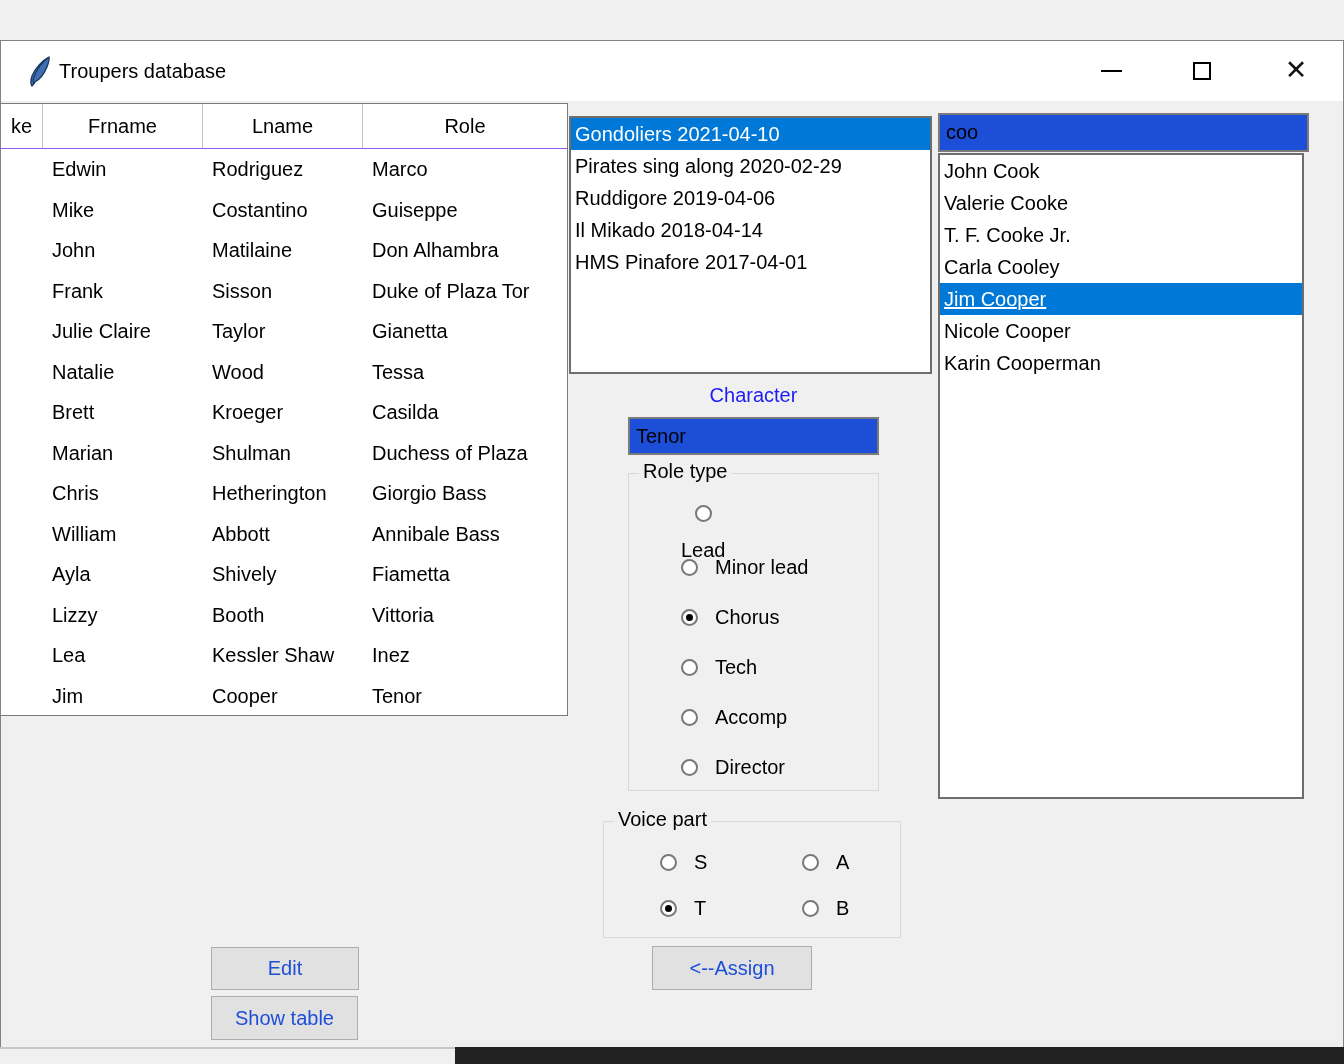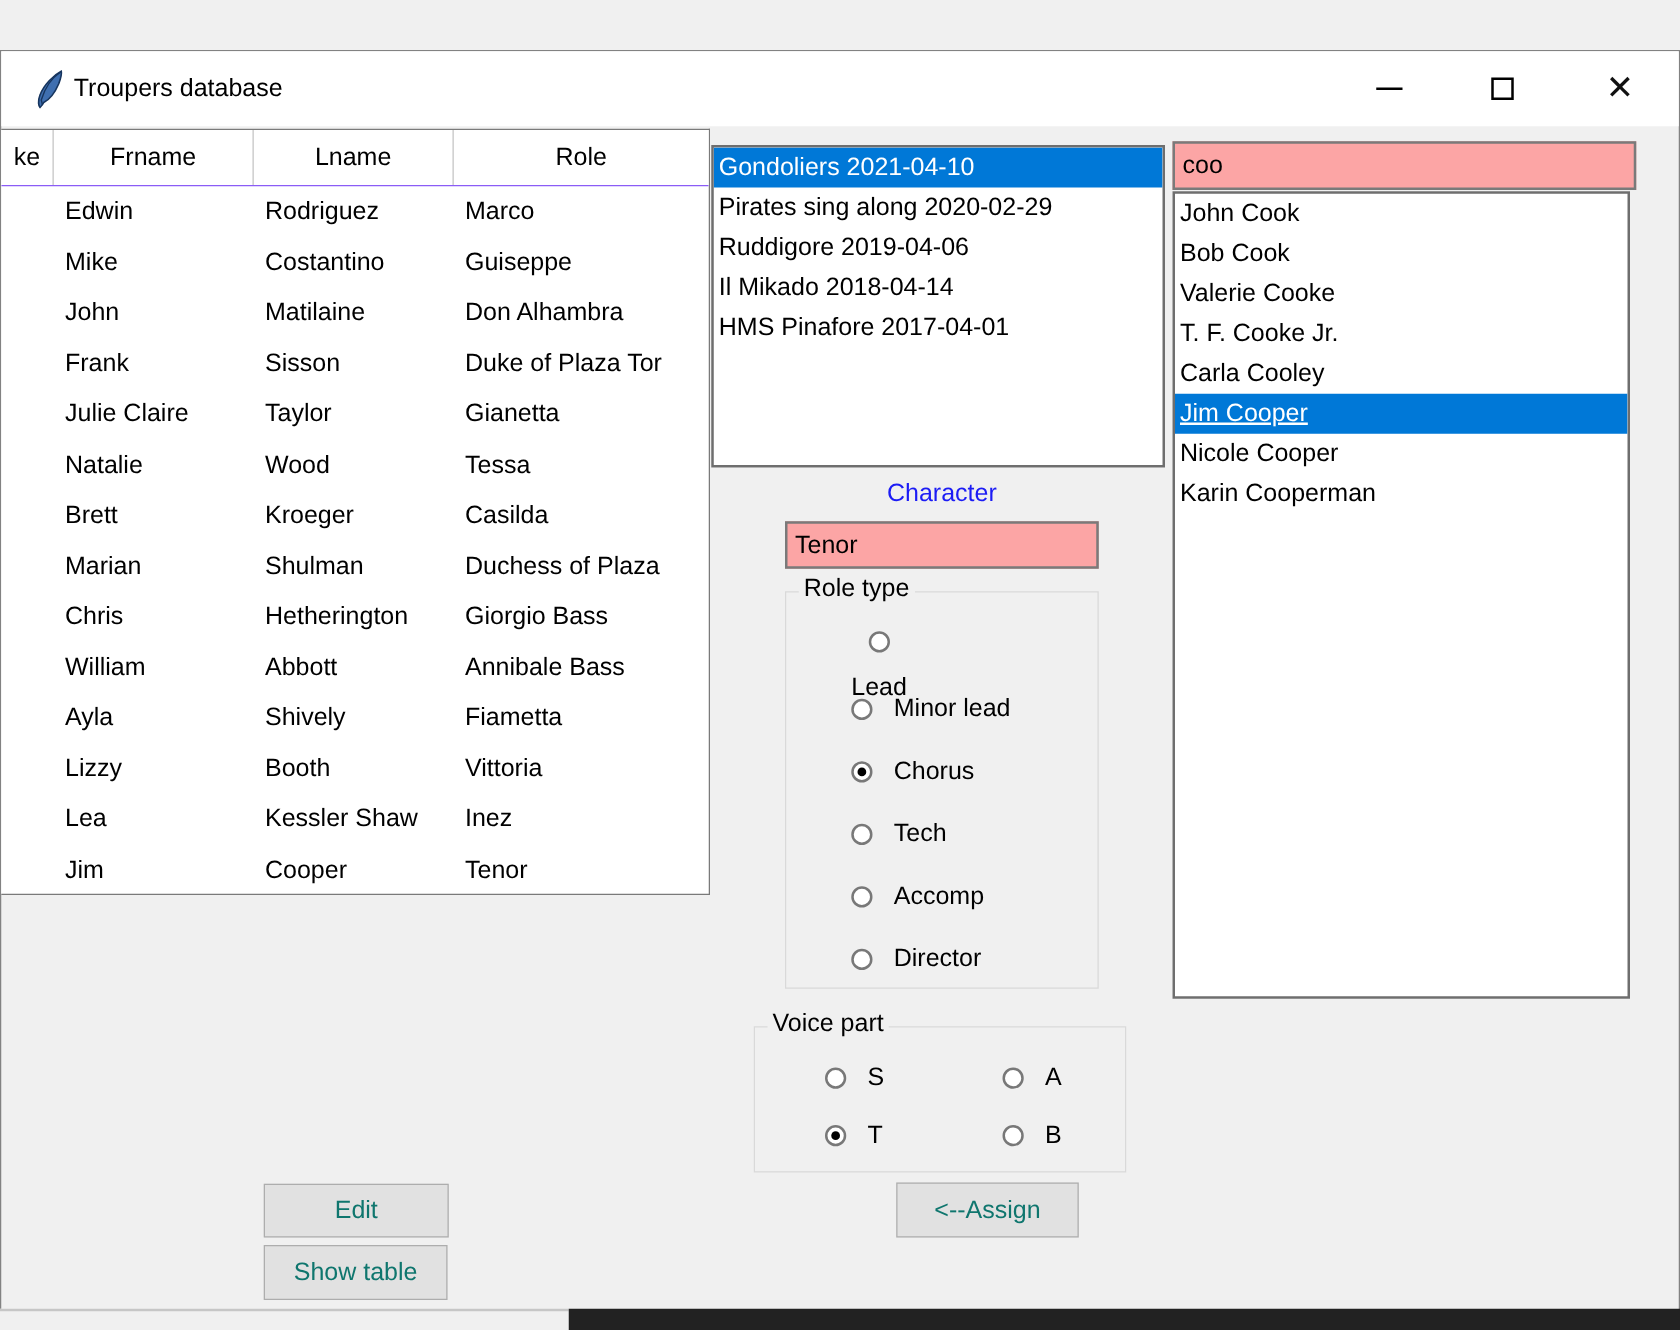--- a/index.html
+++ b/index.html
@@ -45,7 +45,7 @@
   .lb-item.active { text-decoration:underline; }
   
   .entry {
-    position:absolute; background:#fca5a5; border:2px solid #7a7a7a;
+    position:absolute; background:#1d4ed8; border:2px solid #7a7a7a;
     font-family:inherit; font-size:20px; color:#000; padding:0 6px; outline:none;
   }
   .search-entry    { left:937px; top:72px;  width:371px; height:39px; }

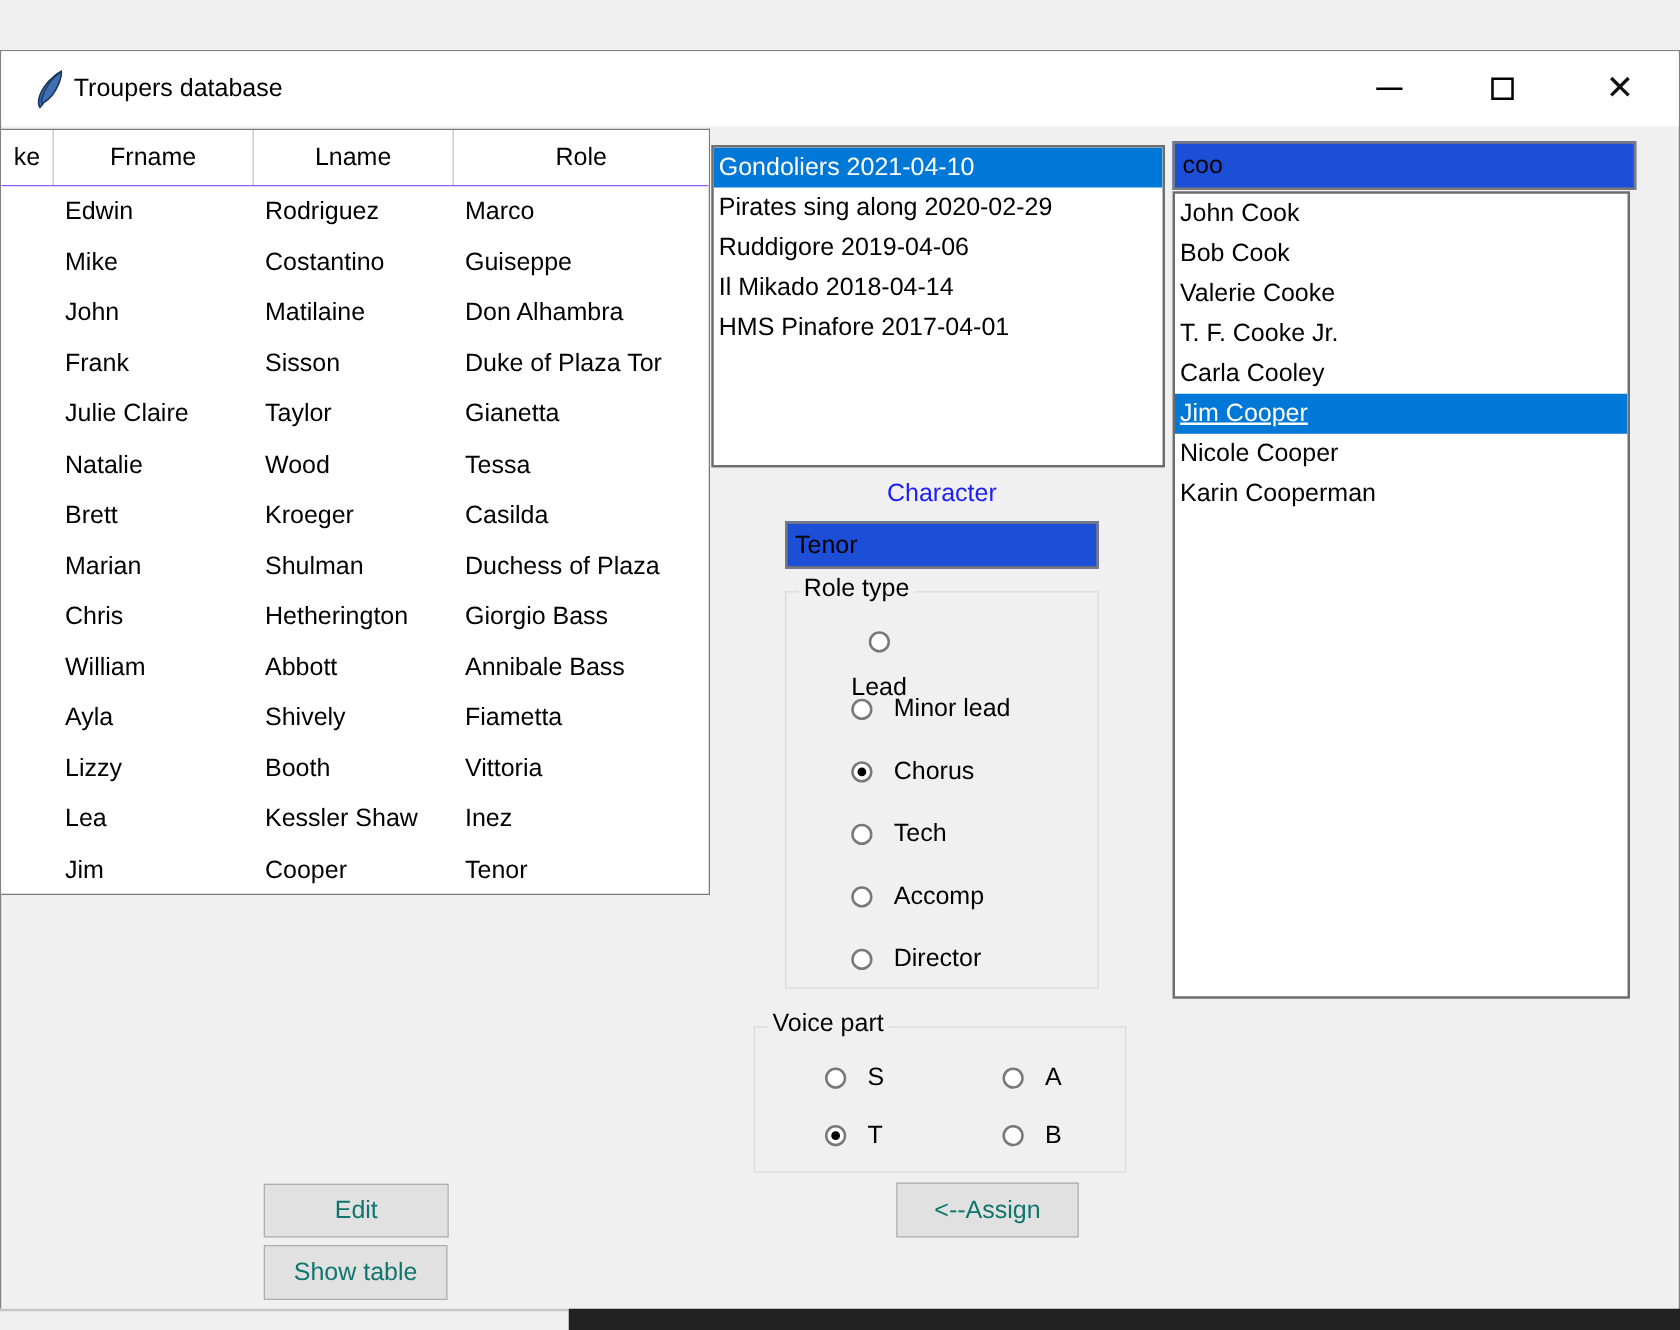--- a/index.html
+++ b/index.html
@@ -205,7 +205,6 @@
 
     <div class="listbox people-listbox">
         <div class="lb-item">John Cook</div>
-        <div class="lb-item">Bob Cook</div>
         <div class="lb-item">Valerie Cooke</div>
         <div class="lb-item">T. F. Cooke Jr.</div>
         <div class="lb-item">Carla Cooley</div>

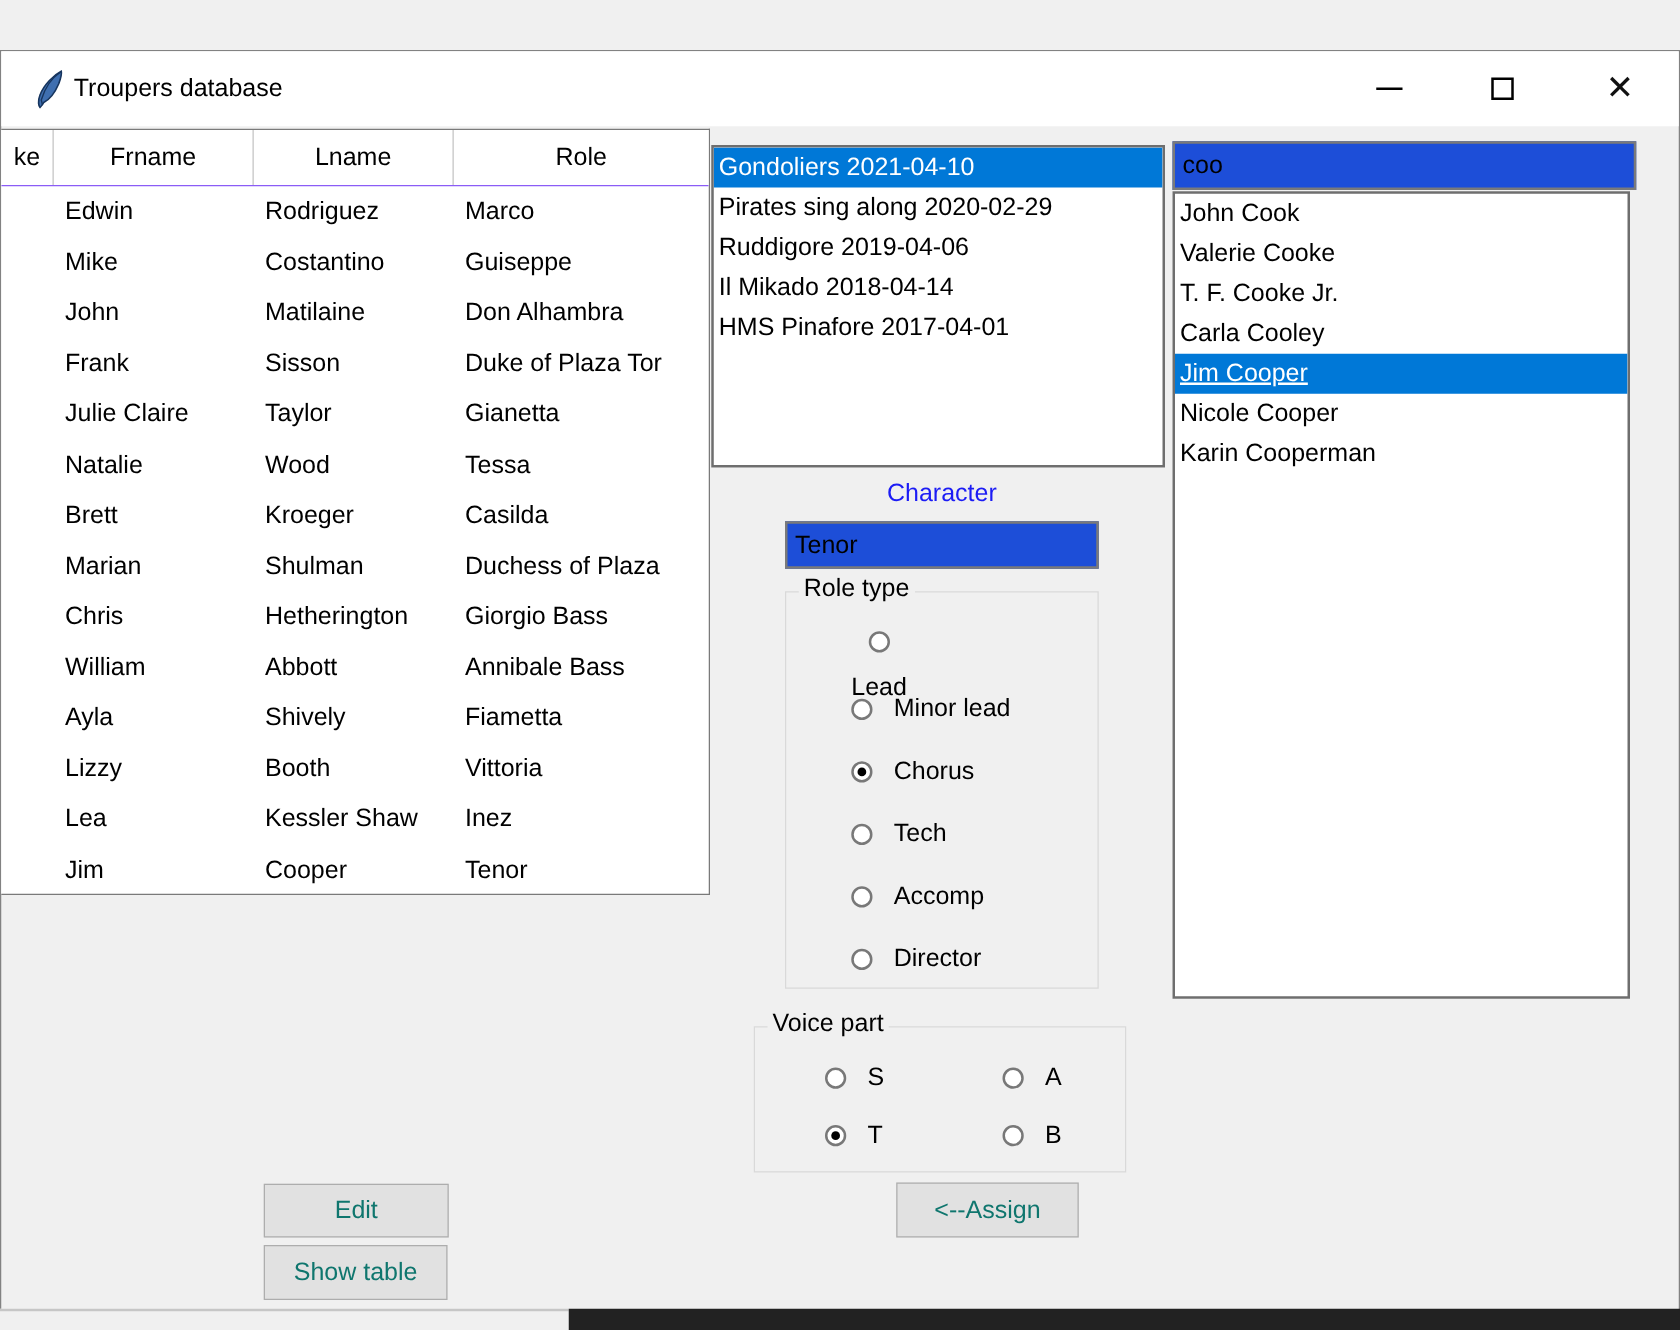--- a/index.html
+++ b/index.html
@@ -65,7 +65,7 @@
   .radio-label { font-size:20px; white-space:nowrap; }
   
   .btn { position:absolute; background:#e1e1e1; border:1px solid #adadad;
-         font-family:inherit; font-size:20px; color:#0f766e;
+         font-family:inherit; font-size:20px; color:#1d4ed8;
          display:flex; align-items:center; justify-content:center; }
   .btn-edit   { left:210px; top:906px; width:148px; height:43px; }
   .btn-show   { left:210px; top:955px; width:147px; height:44px; }

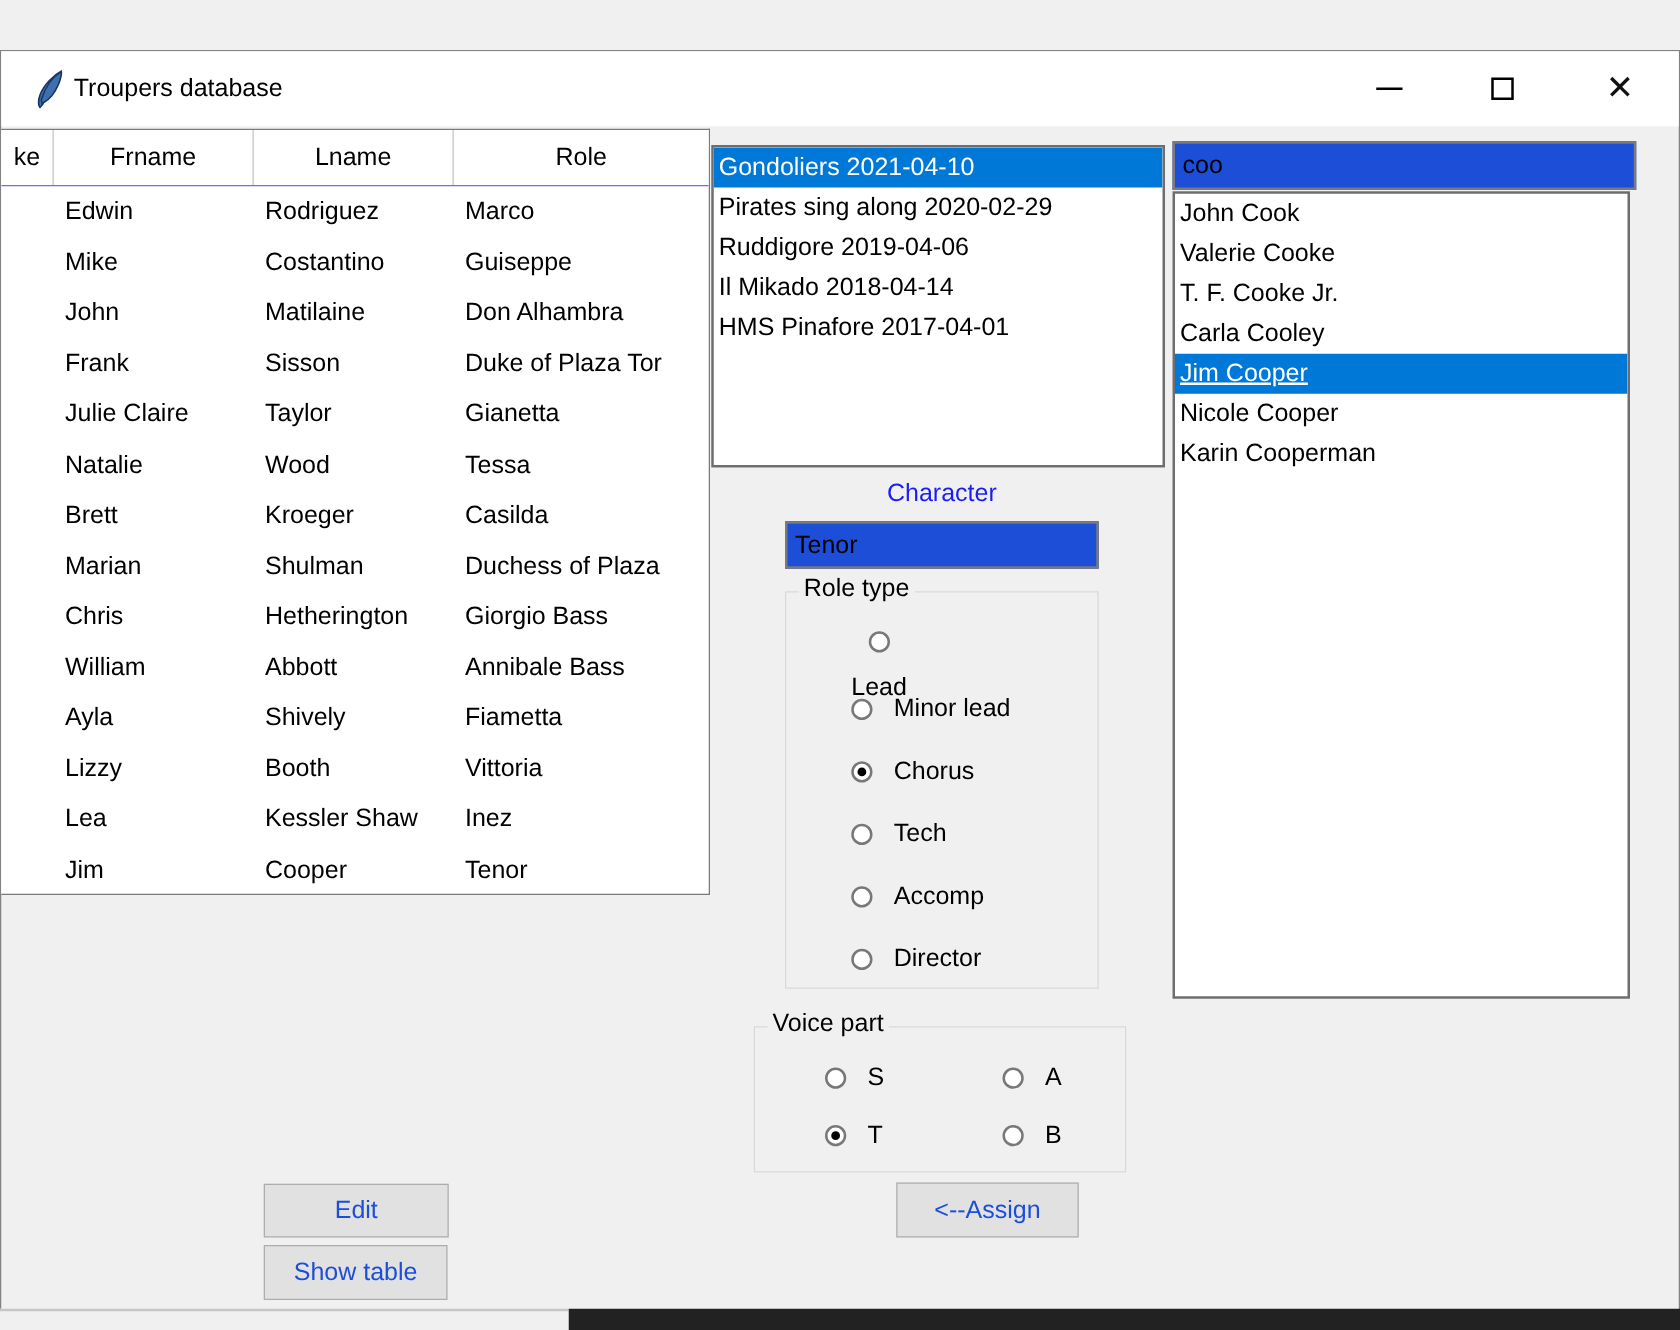--- a/index.html
+++ b/index.html
@@ -69,7 +69,7 @@
          display:flex; align-items:center; justify-content:center; }
   .btn-edit   { left:210px; top:906px; width:148px; height:43px; }
   .btn-show   { left:210px; top:955px; width:147px; height:44px; }
-  .btn-assign { left:716px; top:905px; width:146px; height:44px; }
+  .btn-assign { left:651px; top:905px; width:160px; height:44px; }
   
   .strip-left  { position:absolute; left:0; top:1047px; width:455px; height:17px;
                  background:#f0f0f0; border-top:2px solid #c6c6c6; }

